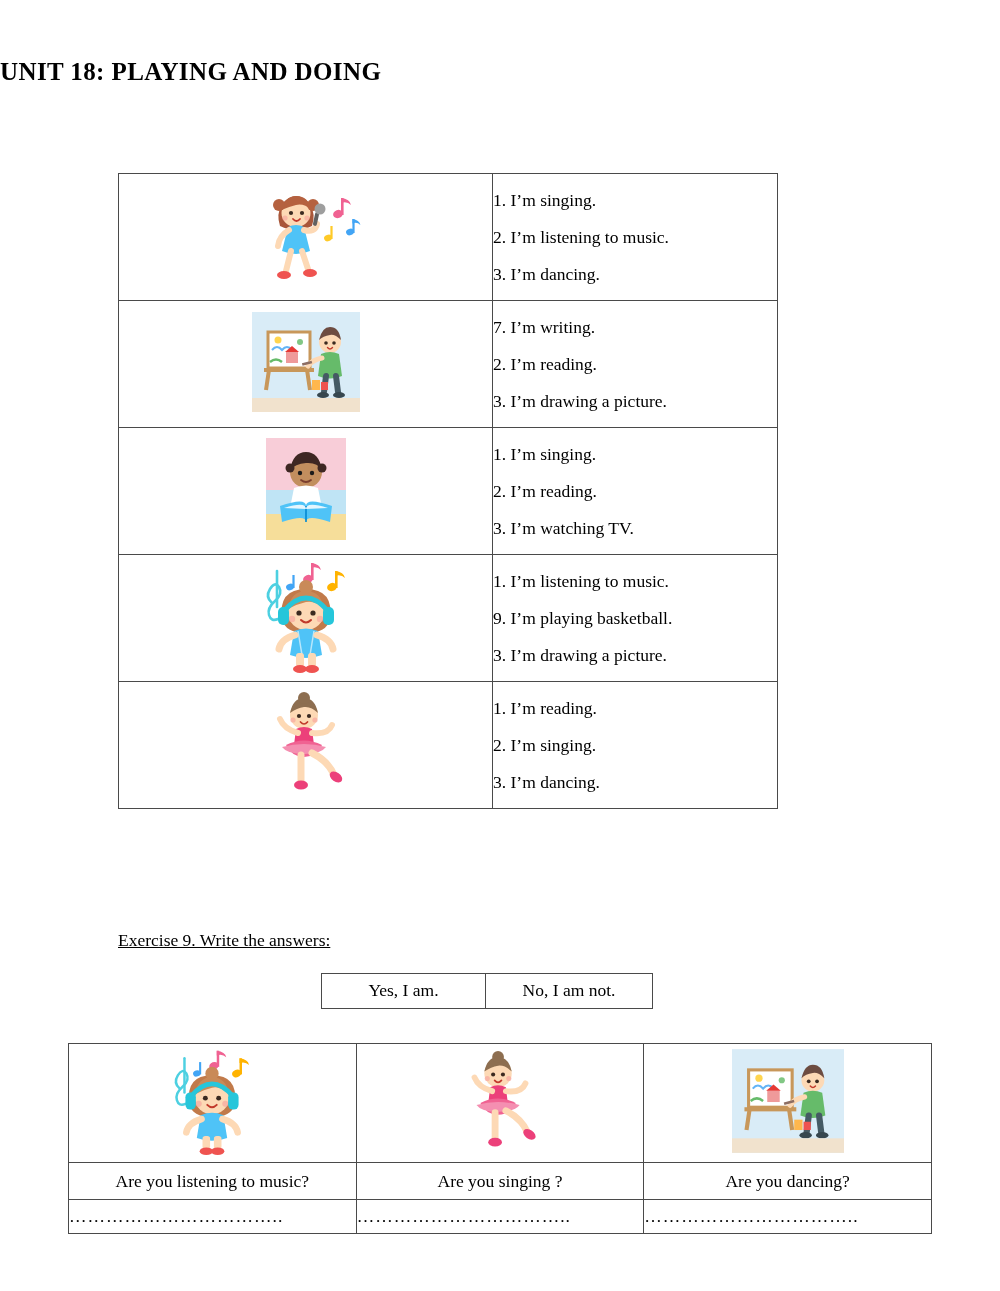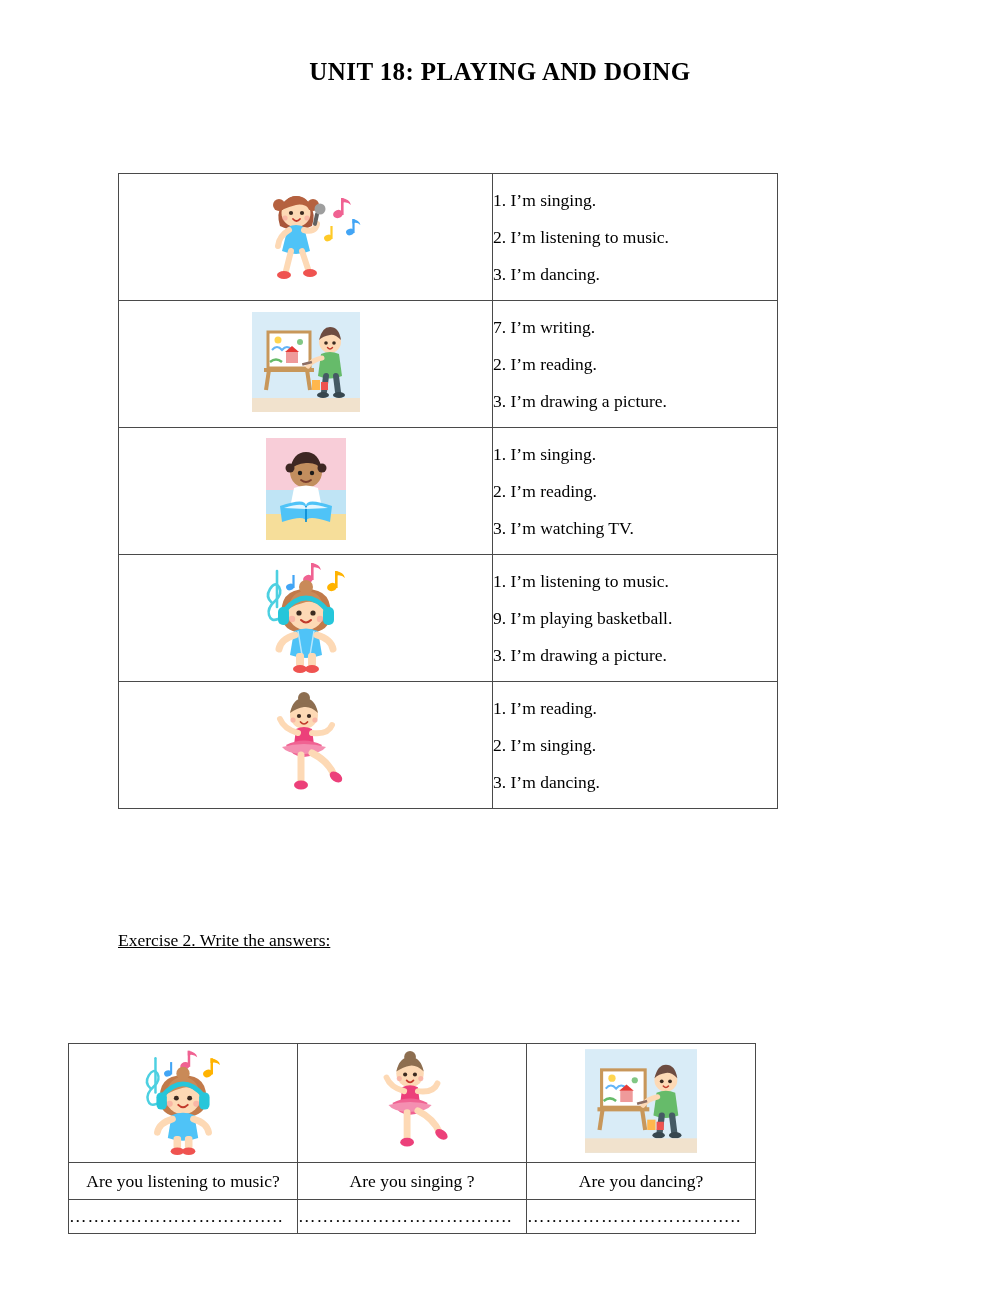--- a/index.html
+++ b/index.html
@@ -21,7 +21,7 @@
     height: 1291px;
   }
   .title {
-    text-align: center;
+    text-align: left;
     font-size: 25px;
     font-weight: bold;
     letter-spacing: 0.4px;

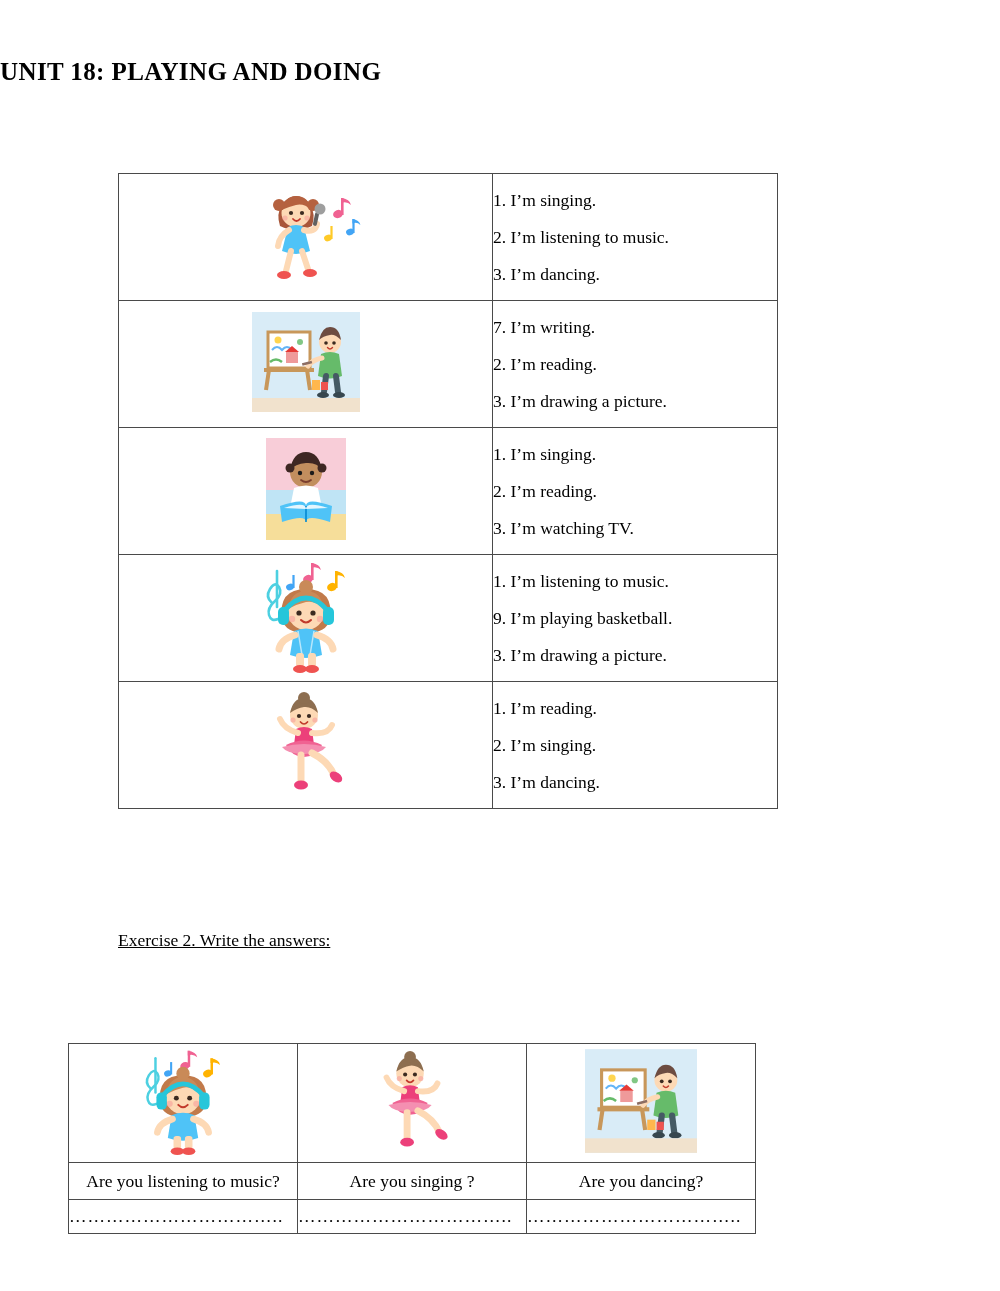--- a/index.html
+++ b/index.html
@@ -371,7 +371,7 @@
     </tbody>
   </table>
 
-  <div class="ex5-label">Exercise 2. Write the answers:</div>
+  <div class="ex5-label">Exercise 9. Write the answers:</div>
 
 
   <table class="q-table">

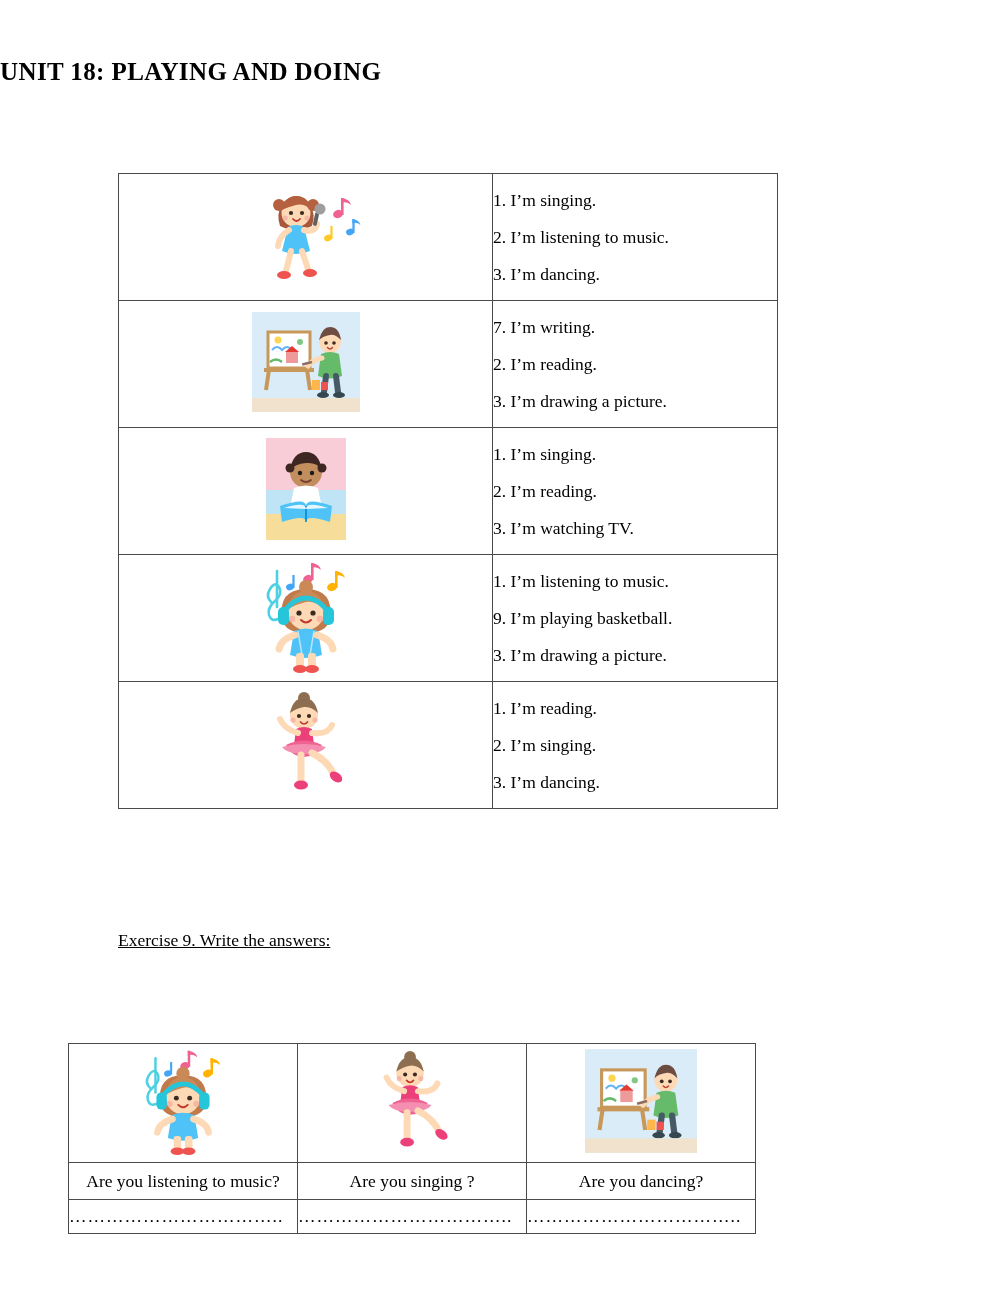--- a/index.html
+++ b/index.html
@@ -373,6 +373,14 @@
 
   <div class="ex5-label">Exercise 9. Write the answers:</div>
 
+  <table class="yesno-table">
+    <tbody>
+      <tr>
+        <td>Yes, I am.</td>
+        <td>No, I am not.</td>
+      </tr>
+    </tbody>
+  </table>
 
   <table class="q-table">
     <tbody>

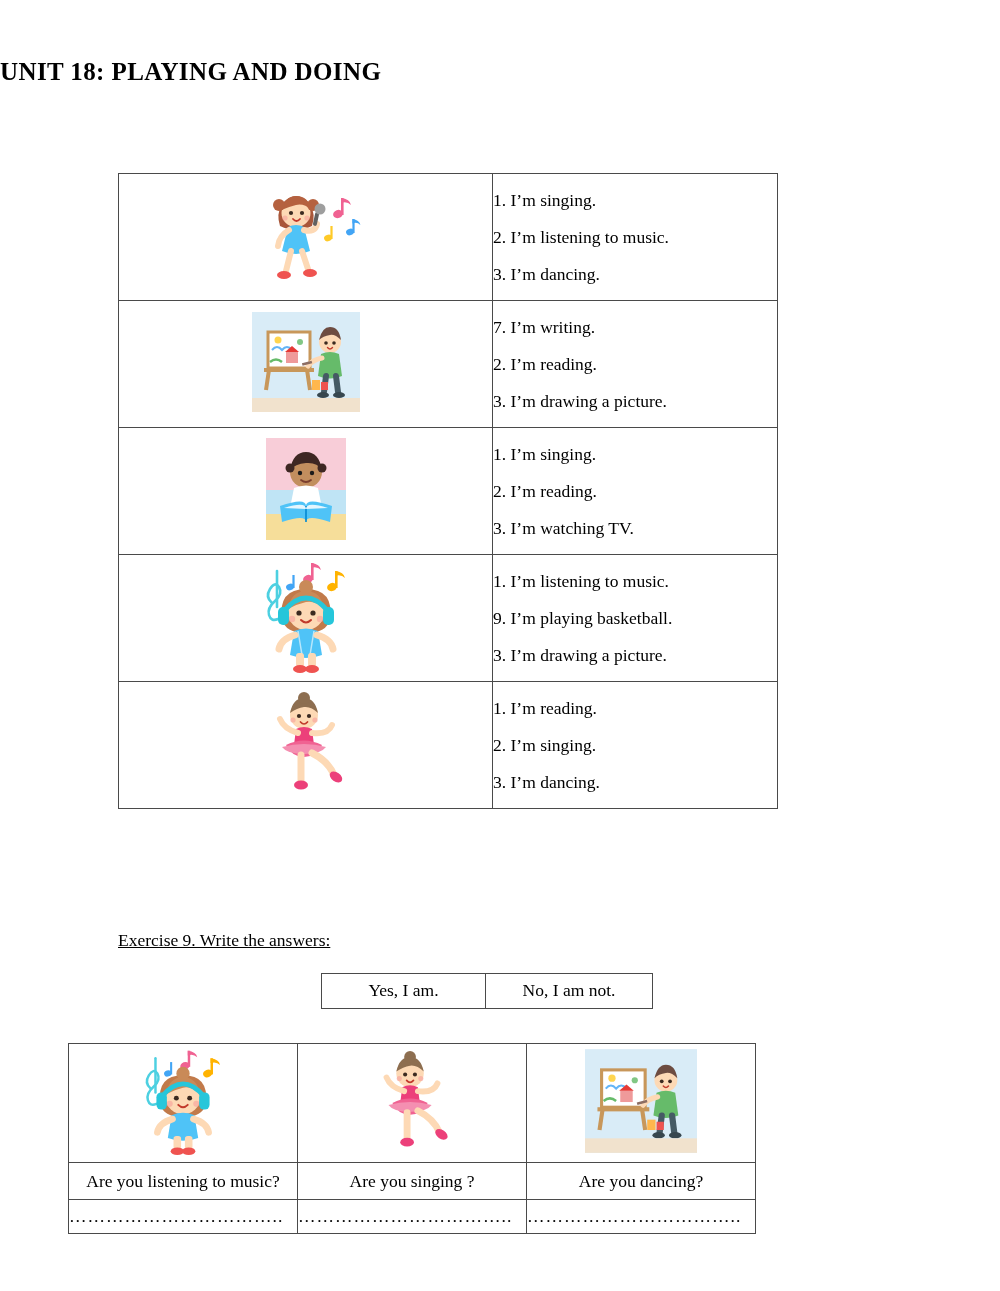--- a/index.html
+++ b/index.html
@@ -92,7 +92,7 @@
     position: absolute;
     left: 68px;
     top: 985px;
-    width: 688px;
+    width: 864px;
     border-collapse: collapse;
     table-layout: fixed;
   }

